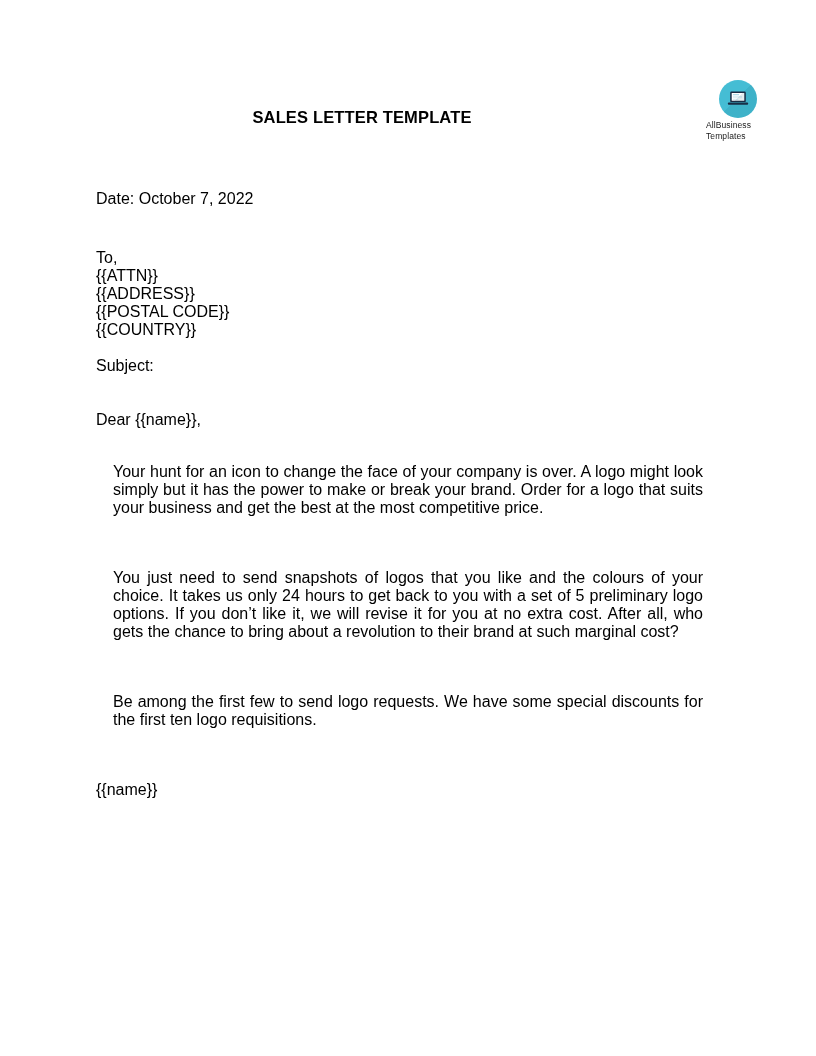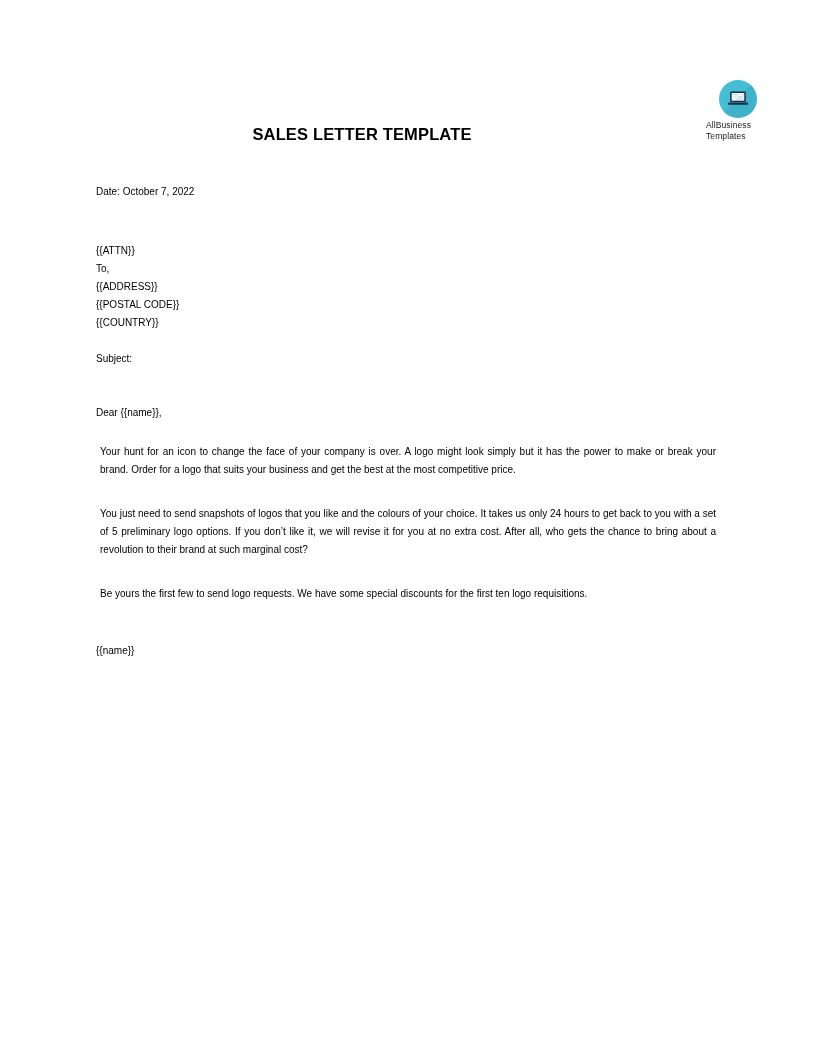--- a/index.html
+++ b/index.html
@@ -70,7 +70,7 @@
   
   .doc-title {
     position: absolute;
-    top: 125px;
+    top: 108px;
     left: 0;
     width: 724px;
     text-align: center;

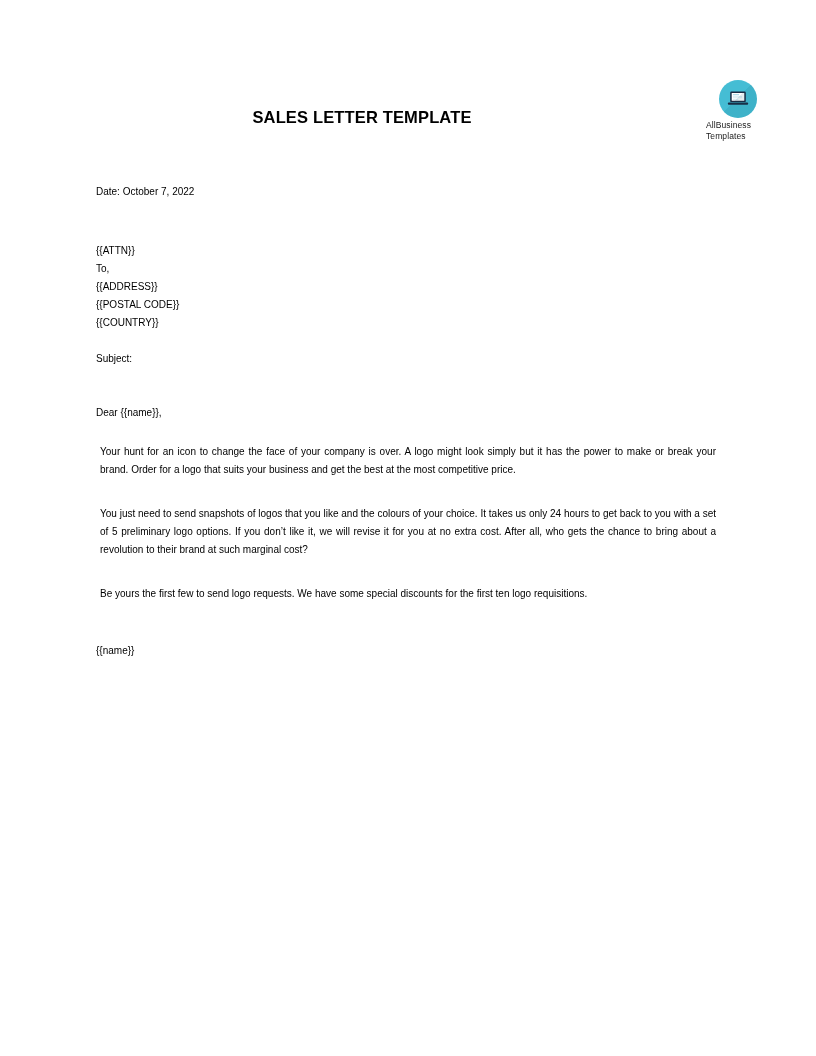--- a/index.html
+++ b/index.html
@@ -84,9 +84,9 @@
   .letter {
     position: absolute;
     left: 96px;
-    top: 183px;
+    top: 190px;
     width: 624px;
-    font-size: 10px;
+    font-size: 16px;
     line-height: 18px;
     color: #000000;
   }

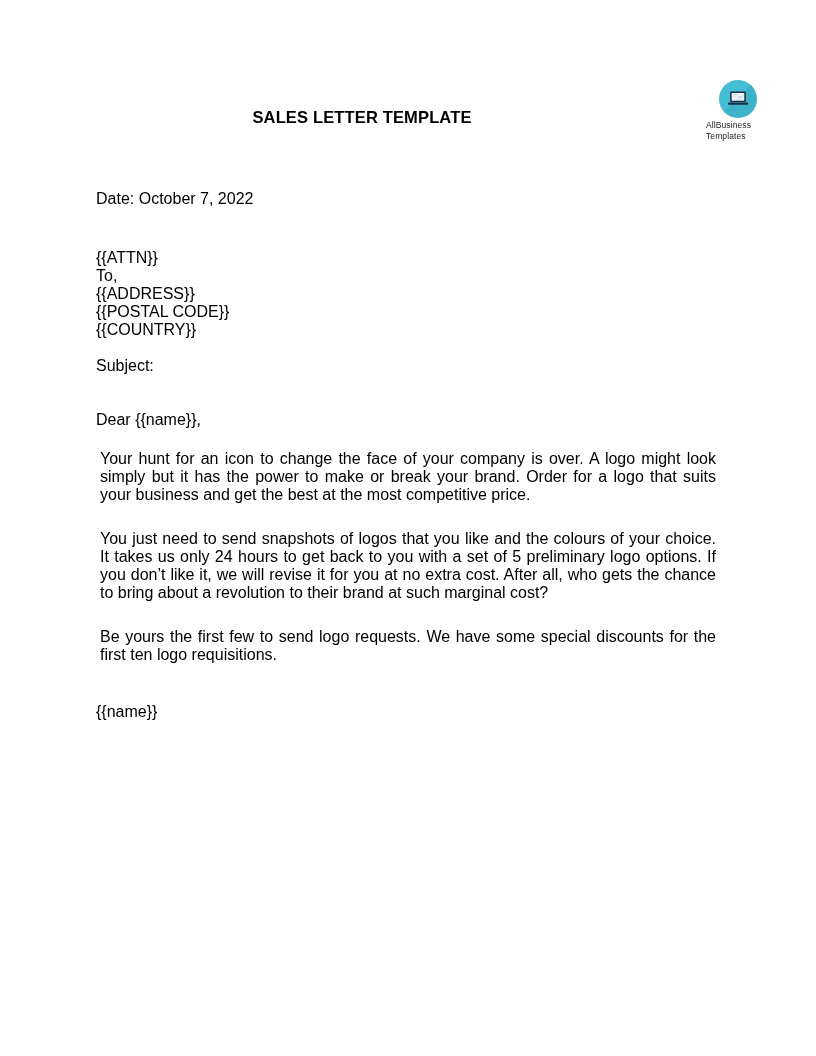--- a/index.html
+++ b/index.html
@@ -149,8 +149,8 @@
     <div class="gap-date"></div>
 
     <div class="block">
+      <span class="line">To,</span>
       <span class="line">{{ATTN}}</span>
-      <span class="line">To,</span>
       <span class="line">{{ADDRESS}}</span>
       <span class="line">{{POSTAL CODE}}</span>
       <span class="line">{{COUNTRY}}</span>

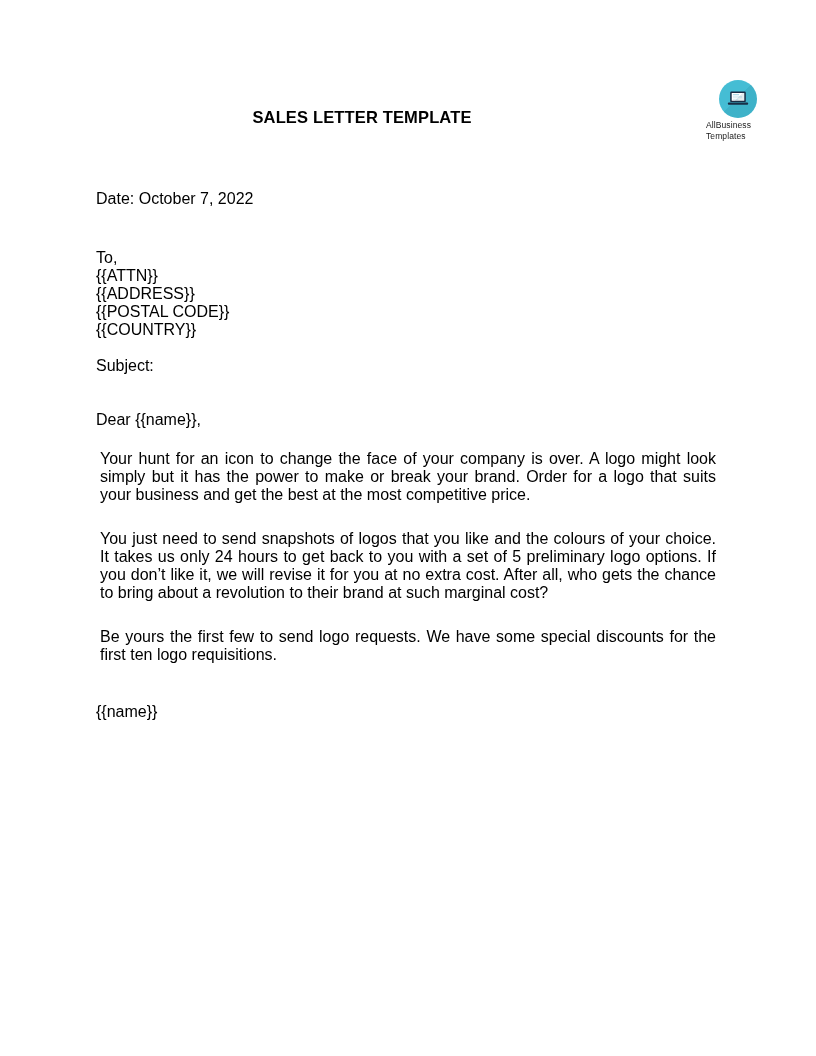--- a/index.html
+++ b/index.html
@@ -101,7 +101,7 @@
   }
 
   .para {
-    margin: 4px;
+    margin: 17px;
     text-align: justify;
     text-justify: inter-word;
   }

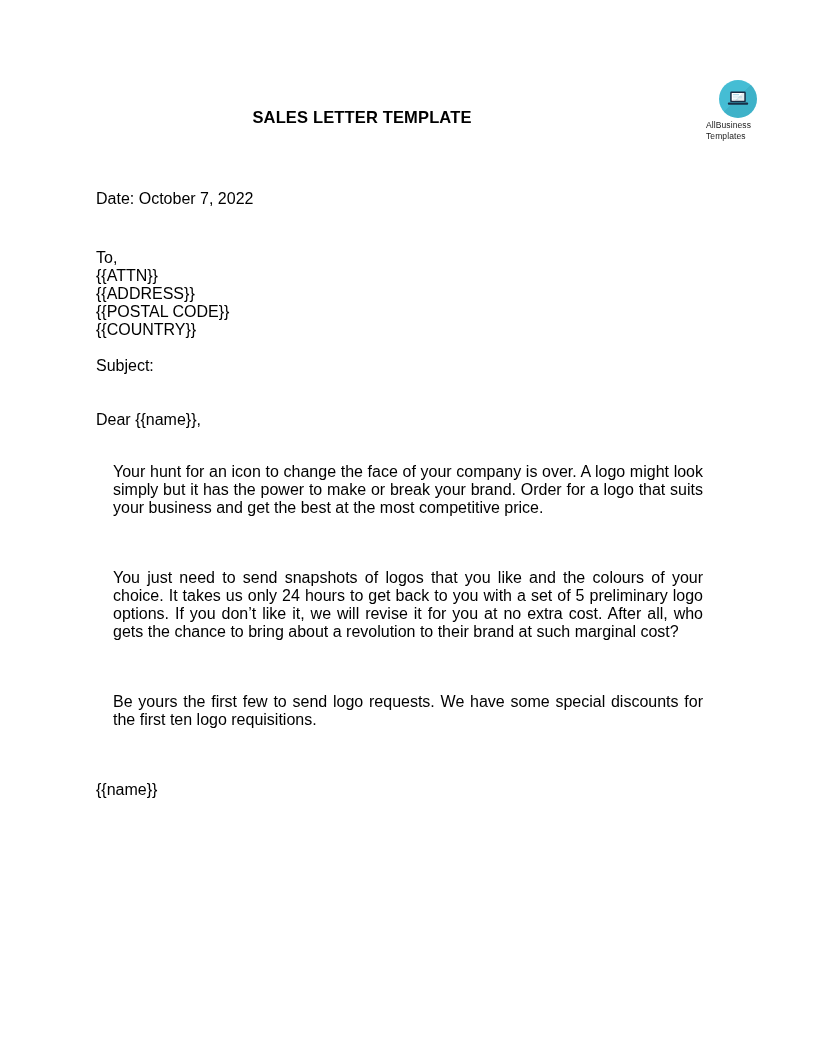--- a/index.html
+++ b/index.html
@@ -174,7 +174,7 @@
 
     <div class="gap-para"></div>
 
-    <p class="para">Be yours the first few to send logo requests. We have some special discounts for the first ten logo requisitions.</p>
+    <p class="para">Be among the first few to send logo requests. We have some special discounts for the first ten logo requisitions.</p>
 
     <div class="gap-close"></div>
 

